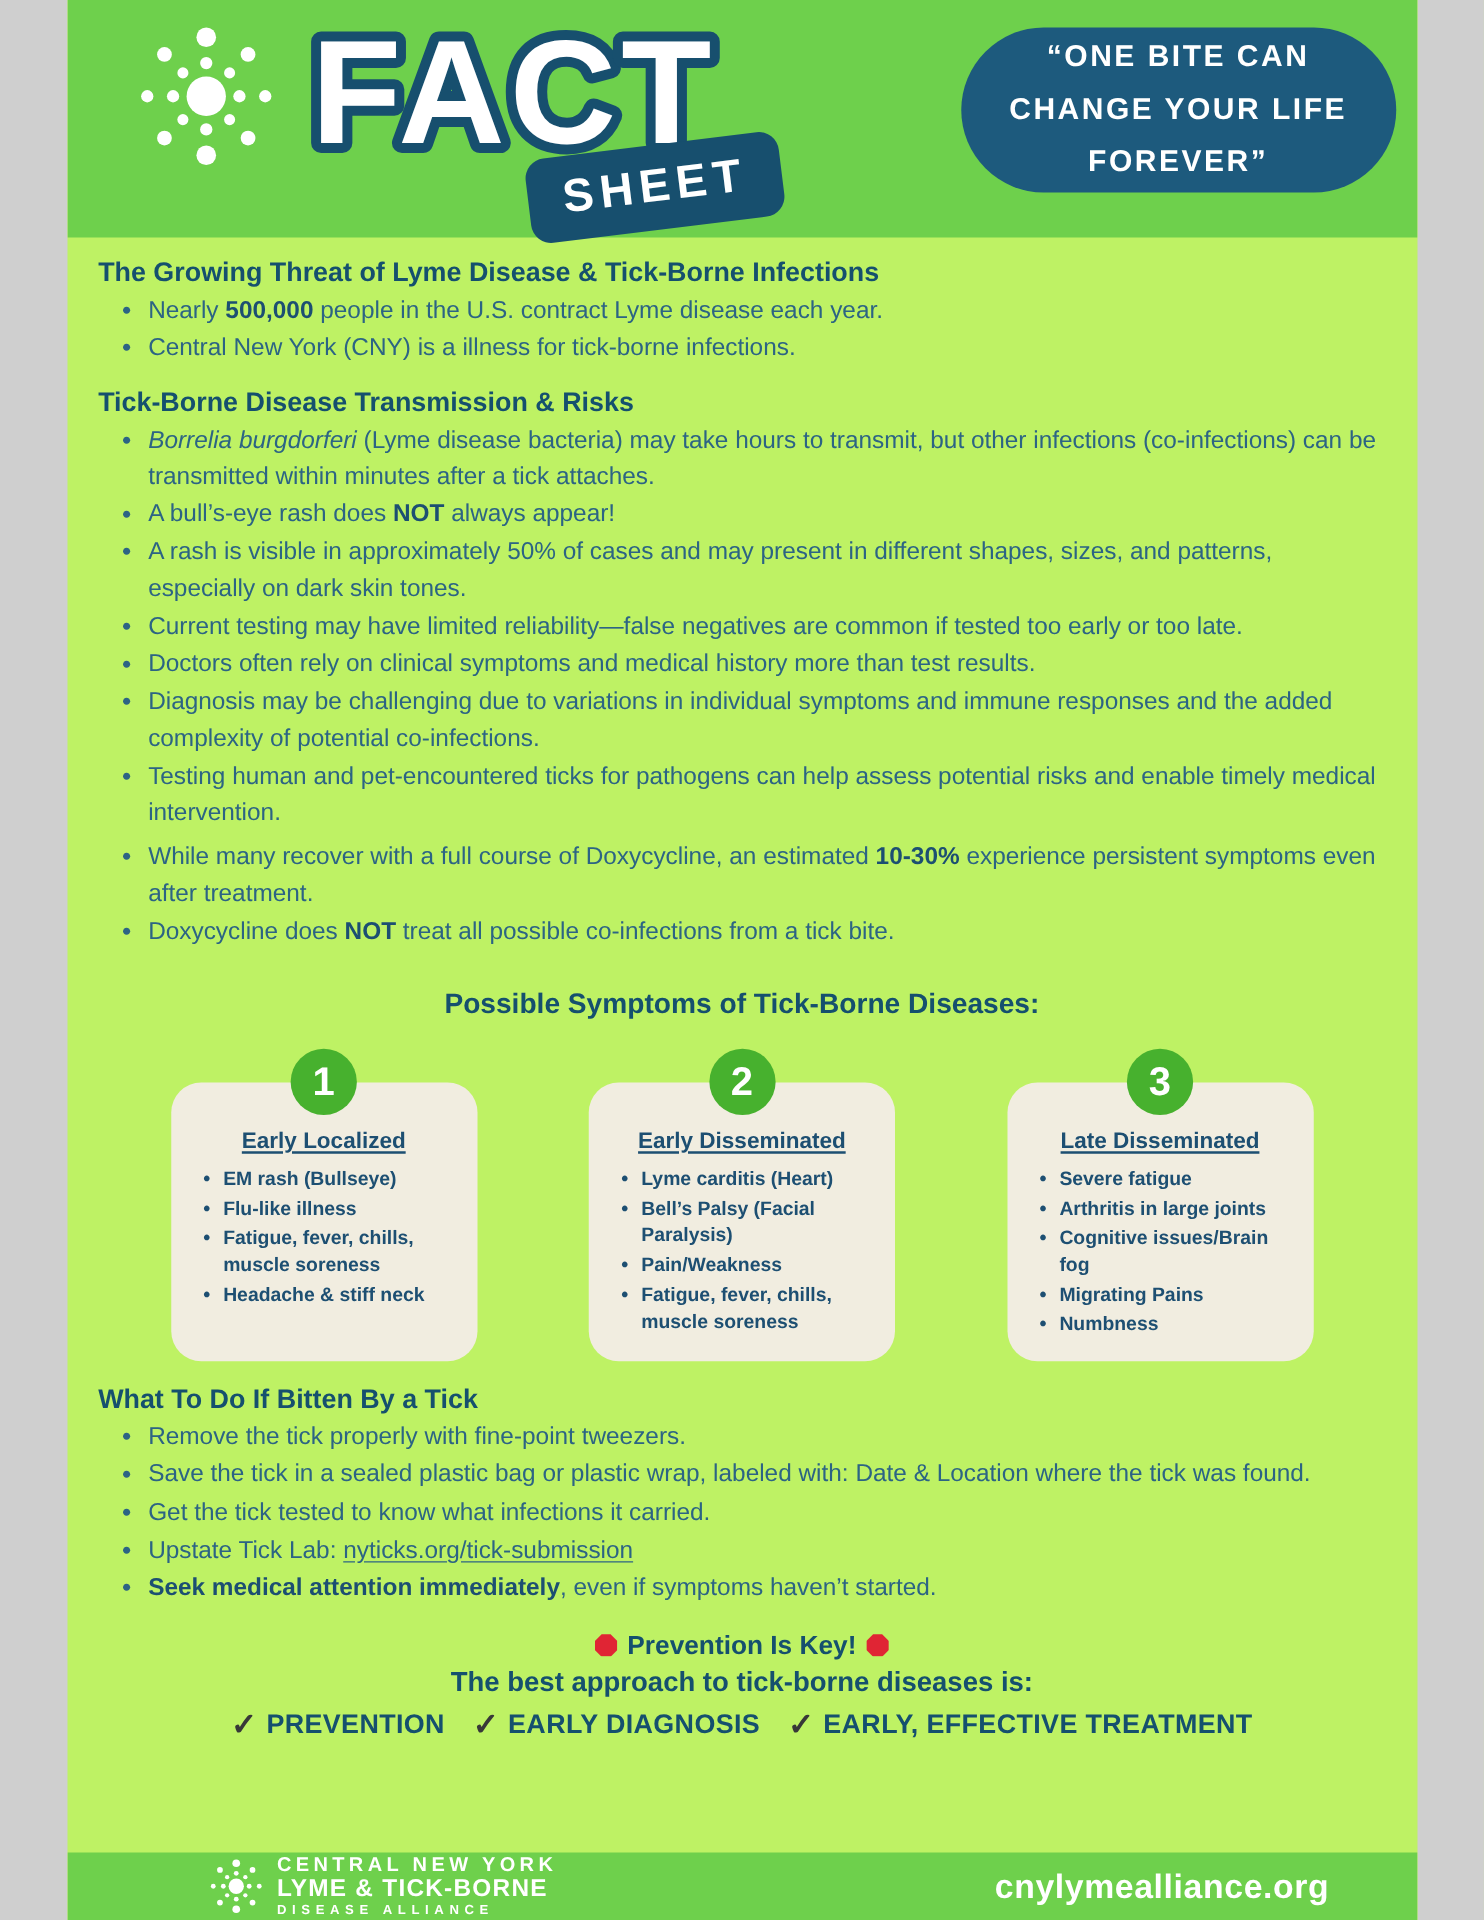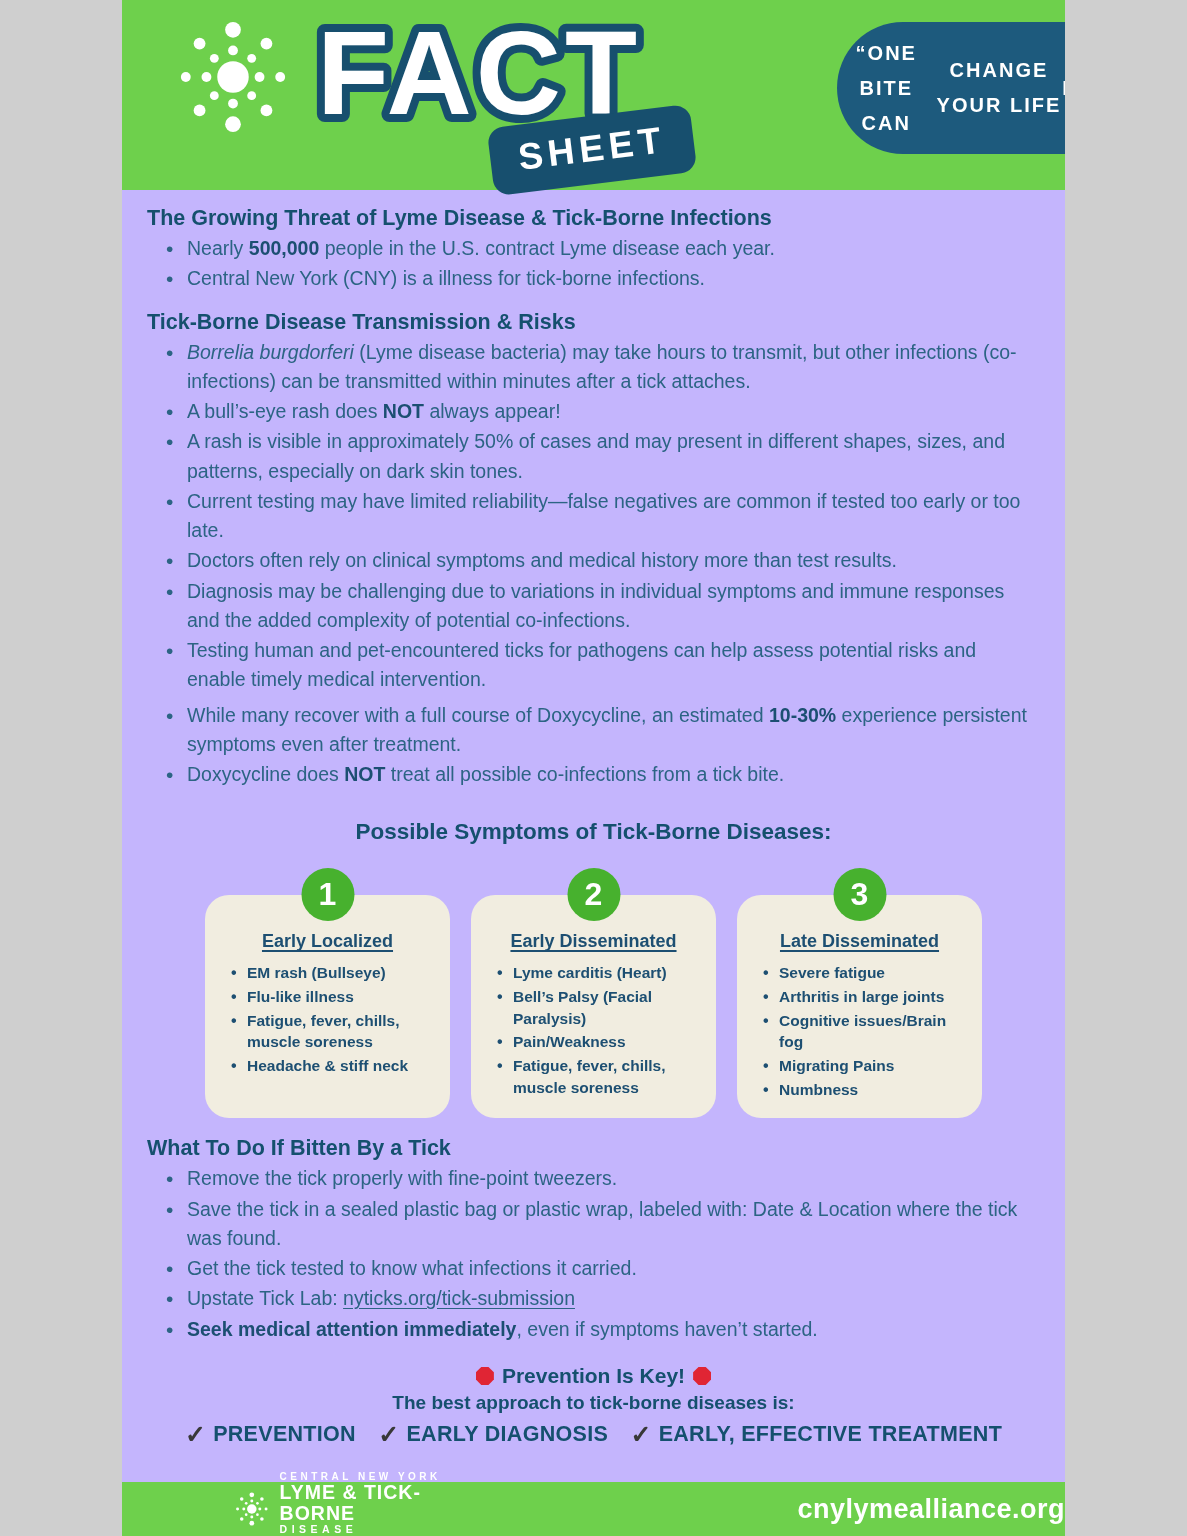--- a/index.html
+++ b/index.html
@@ -4,7 +4,7 @@
 <style>
   html,body { margin:0; padding:0; background:#cfcfcf; }
   .page {
-    position:relative; width:943px; height:1536px; background:#c4b5fd;
+    position:relative; width:1080px; height:1536px; background:#bef264;
     font-family:"Liberation Sans", sans-serif; overflow:hidden; margin:0 auto;text-decoration:underline;
   }
 

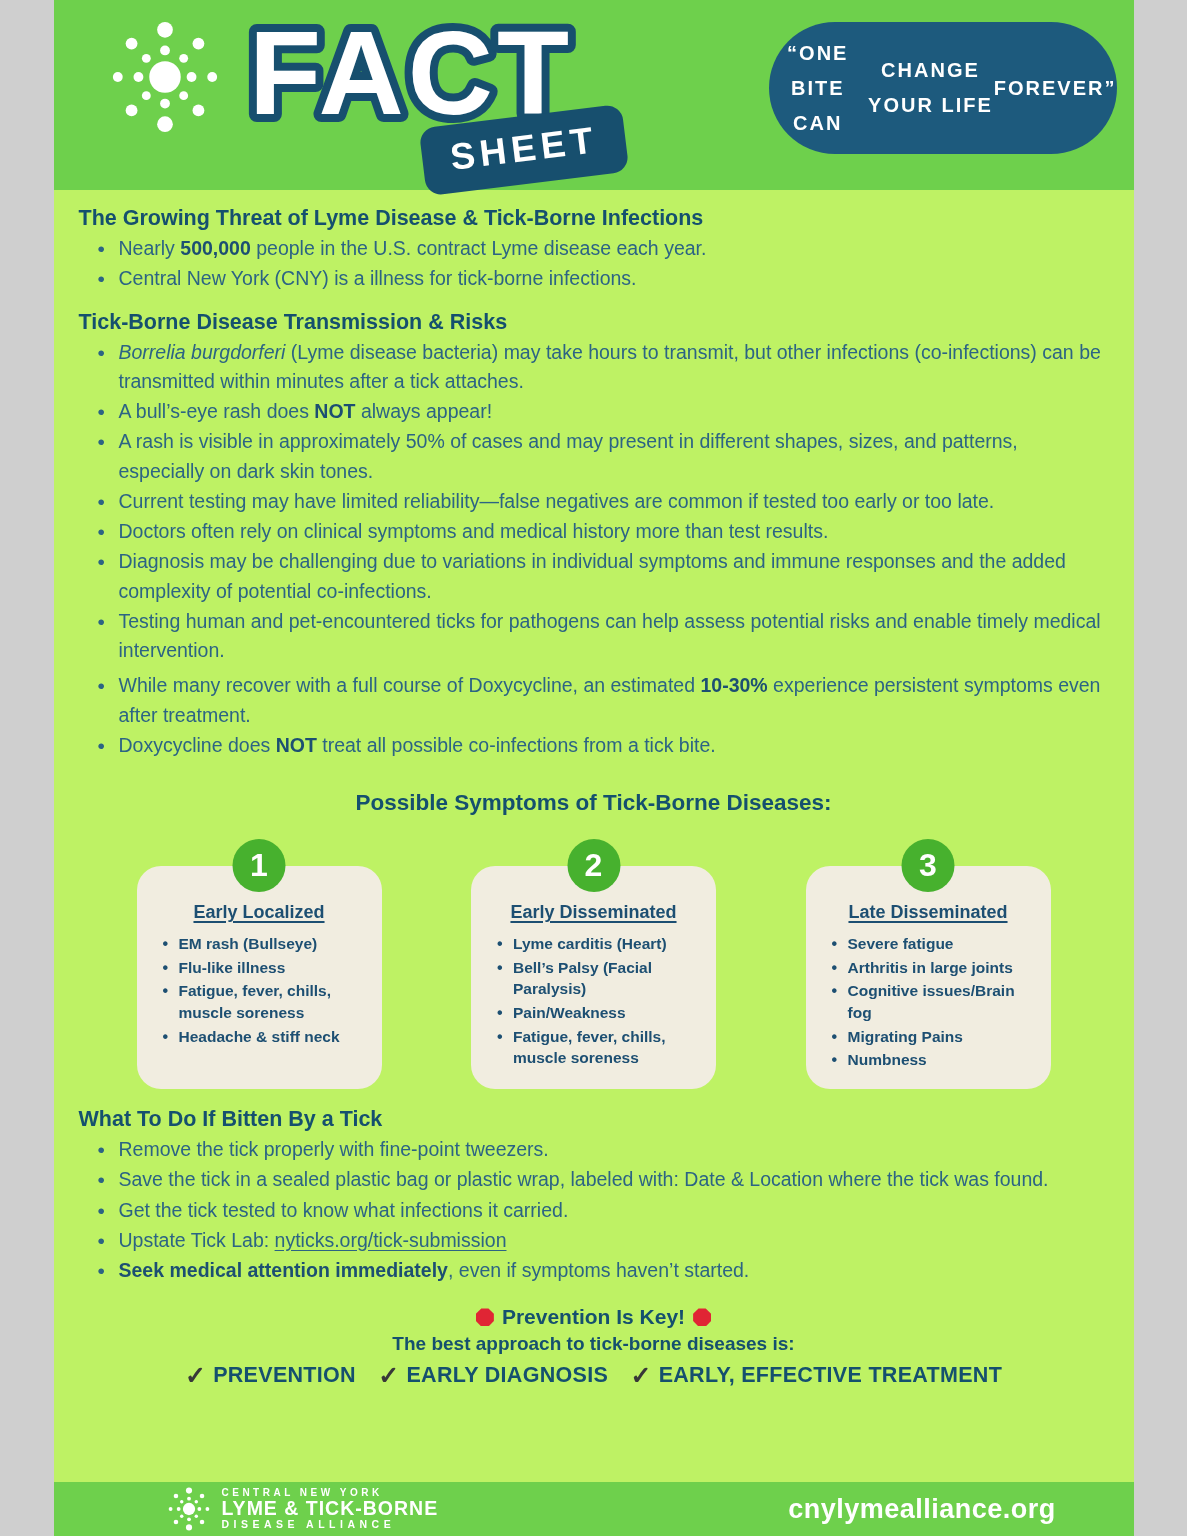--- a/index.html
+++ b/index.html
@@ -20,8 +20,8 @@
   .quote-pill {
     position:absolute; left:715px; top:22px; width:348px; height:132px;
     background:#1d5a7d; border-radius:70px; color:#ffffff;
-    display:flex; flex-direction:row; justify-content:center; align-items:center;
-    font-weight:bold; font-size:20px; letter-spacing:2px; line-height:1.75;
+    display:flex; flex-direction:column; justify-content:center; align-items:center;
+    font-weight:bold; font-size:24px; letter-spacing:2px; line-height:1.75;
     text-align:center;
   }
 

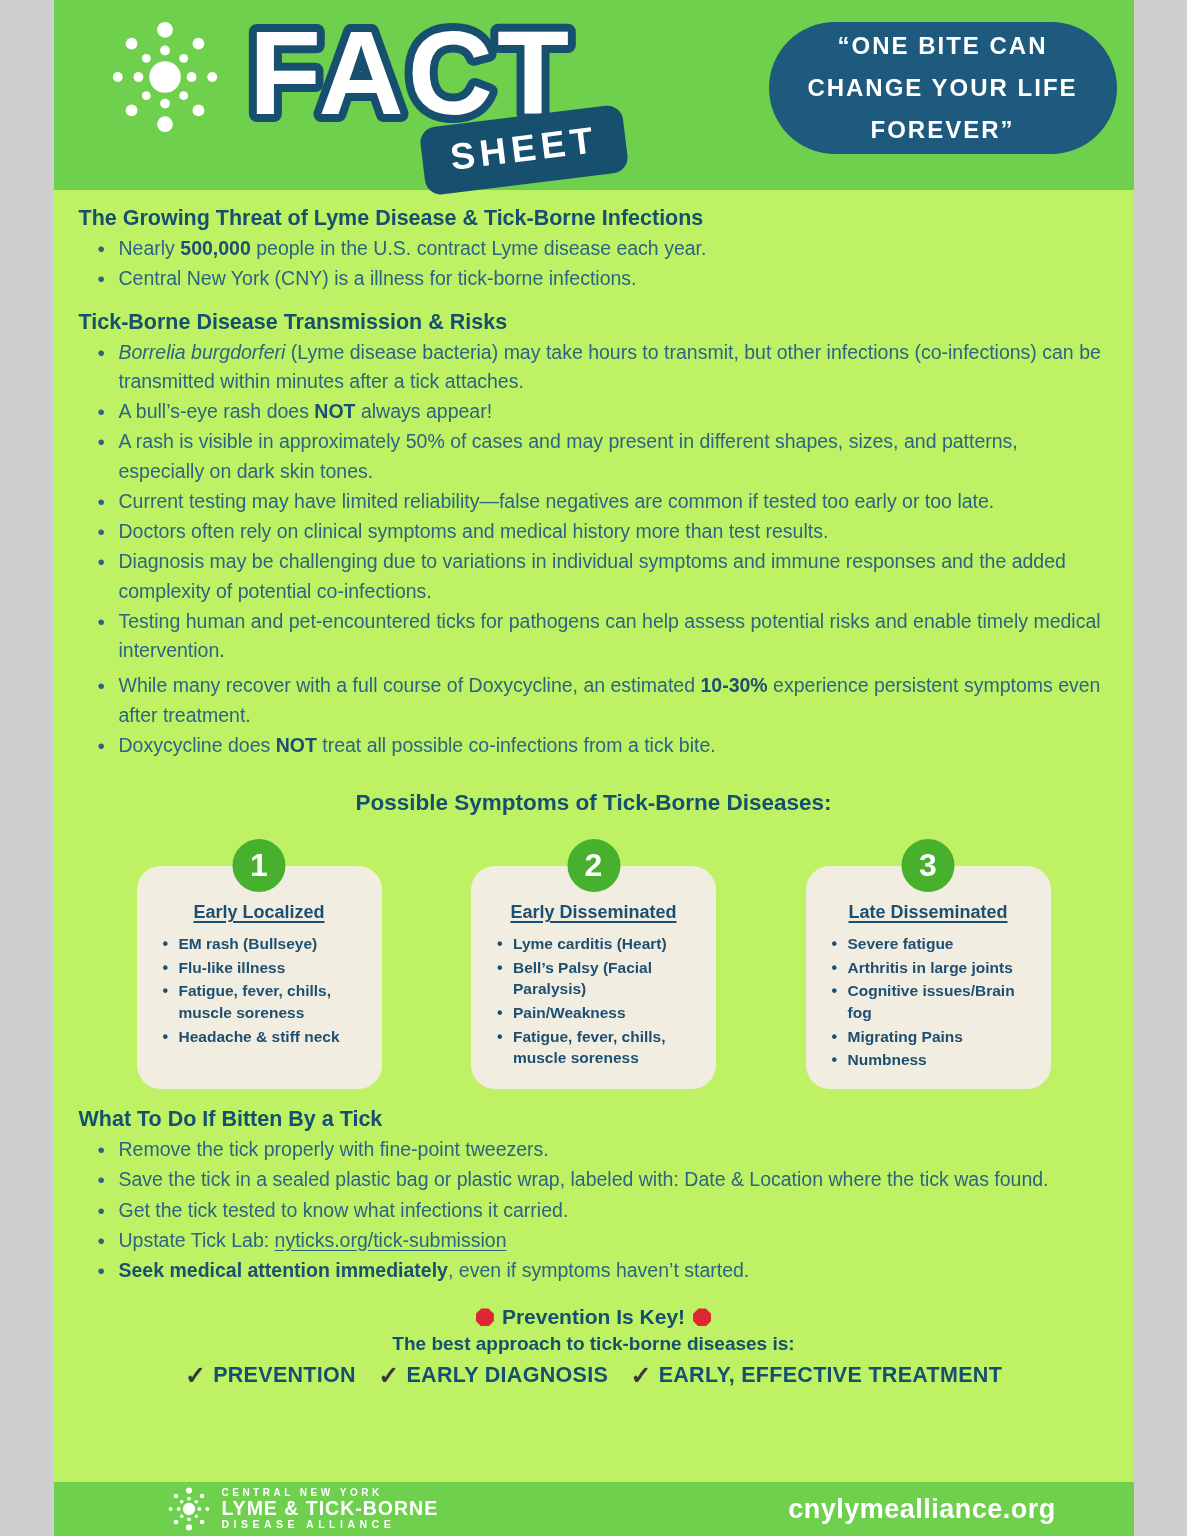--- a/index.html
+++ b/index.html
@@ -65,7 +65,7 @@
     display:inline-block; width:18px; height:18px; background:#e02534; margin:0 8px; vertical-align:-2px;
     clip-path:polygon(30% 0%,70% 0%,100% 30%,100% 70%,70% 100%,30% 100%,0% 70%,0% 30%);
   }
-  .prev2 { font-size:19px; font-weight:bold; margin-top:4px; }
+  .prev2 { font-size:22px; font-weight:bold; margin-top:4px; }
   .prev3 { font-size:21.5px; font-weight:900; margin-top:6px; letter-spacing:0.3px; }
   .check { color:#383838; font-weight:900; font-size:25px; margin:0 7px 0 16px; vertical-align:-2px; }
   .check-item:first-child .check { margin-left:0; }

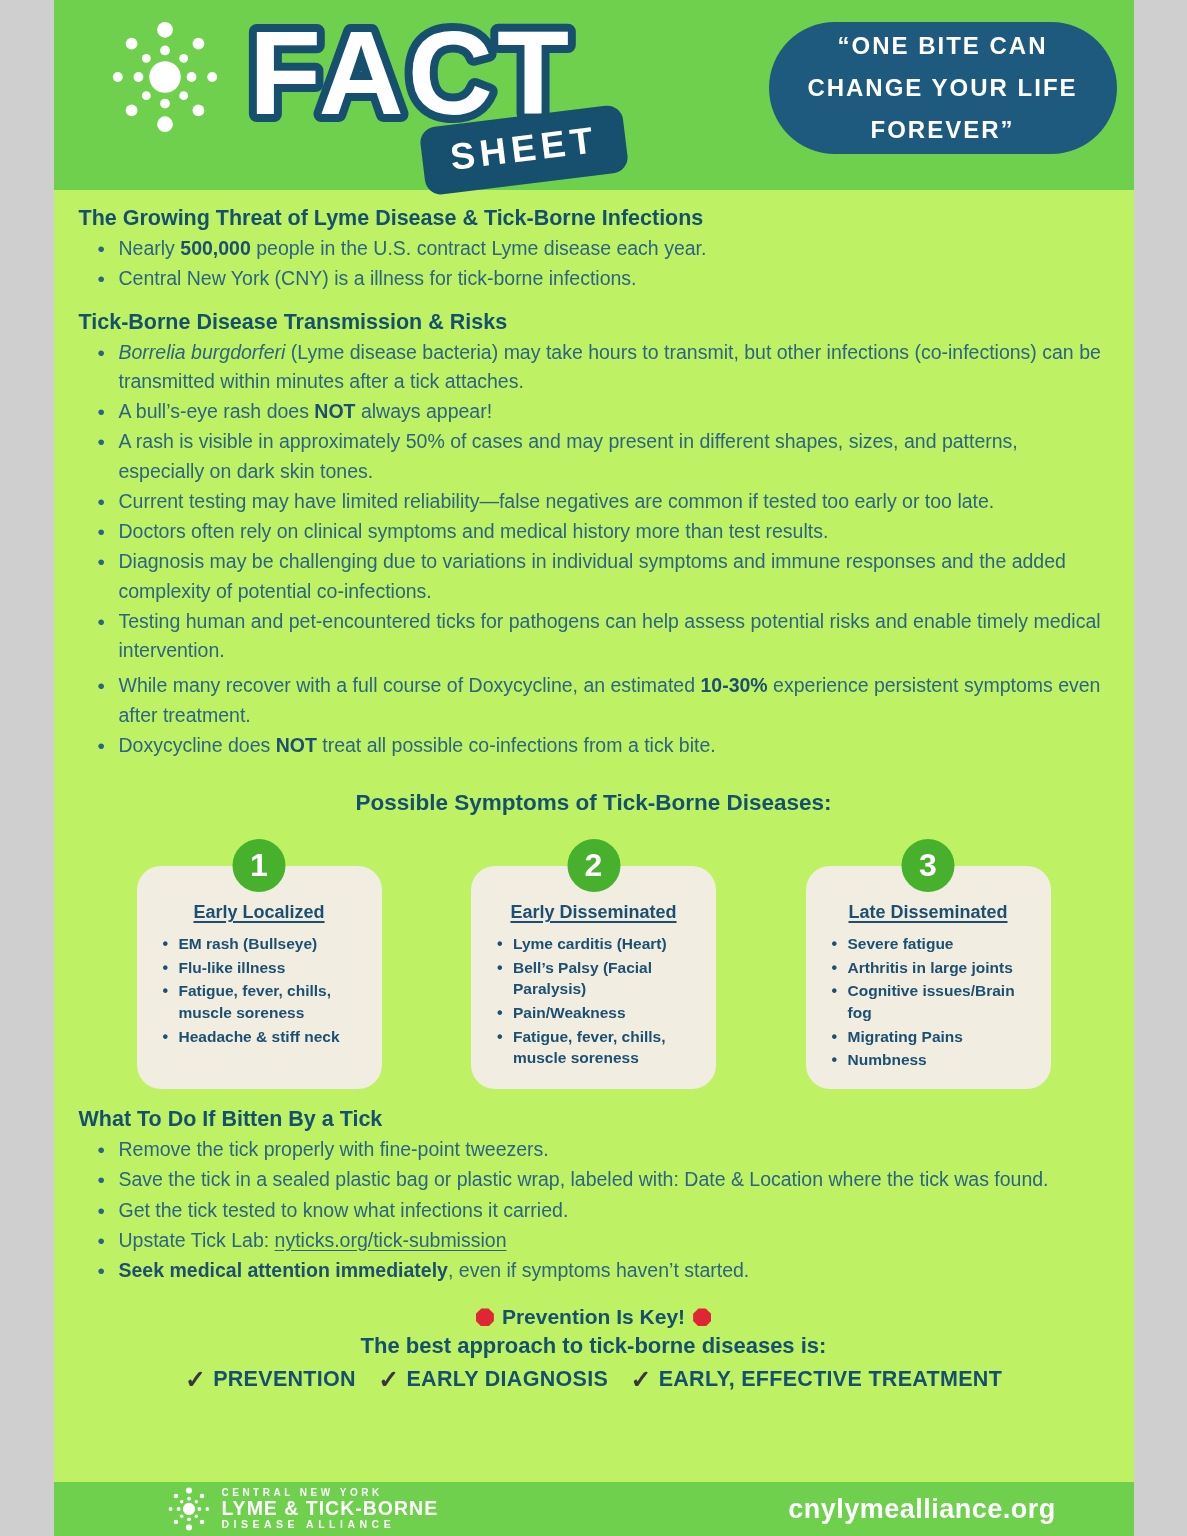--- a/index.html
+++ b/index.html
@@ -78,7 +78,7 @@
   .footer-logo { display:flex; align-items:center; margin-left:112px; }
   .burst-small { width:46px; height:46px; margin-right:10px; }
   .org-lines { color:#ffffff; line-height:1.1; }
-  .org1 { font-size:10px; font-weight:bold; letter-spacing:3.5px; }
+  .org1 { font-size:16px; font-weight:bold; letter-spacing:3.5px; }
   .org2 { font-size:19.5px; font-weight:900; letter-spacing:1px; }
   .org3 { font-size:10.5px; font-weight:bold; letter-spacing:4.5px; }
   .website { color:#ffffff; font-weight:900; font-size:27px; margin-left:350px; letter-spacing:0.5px; }

